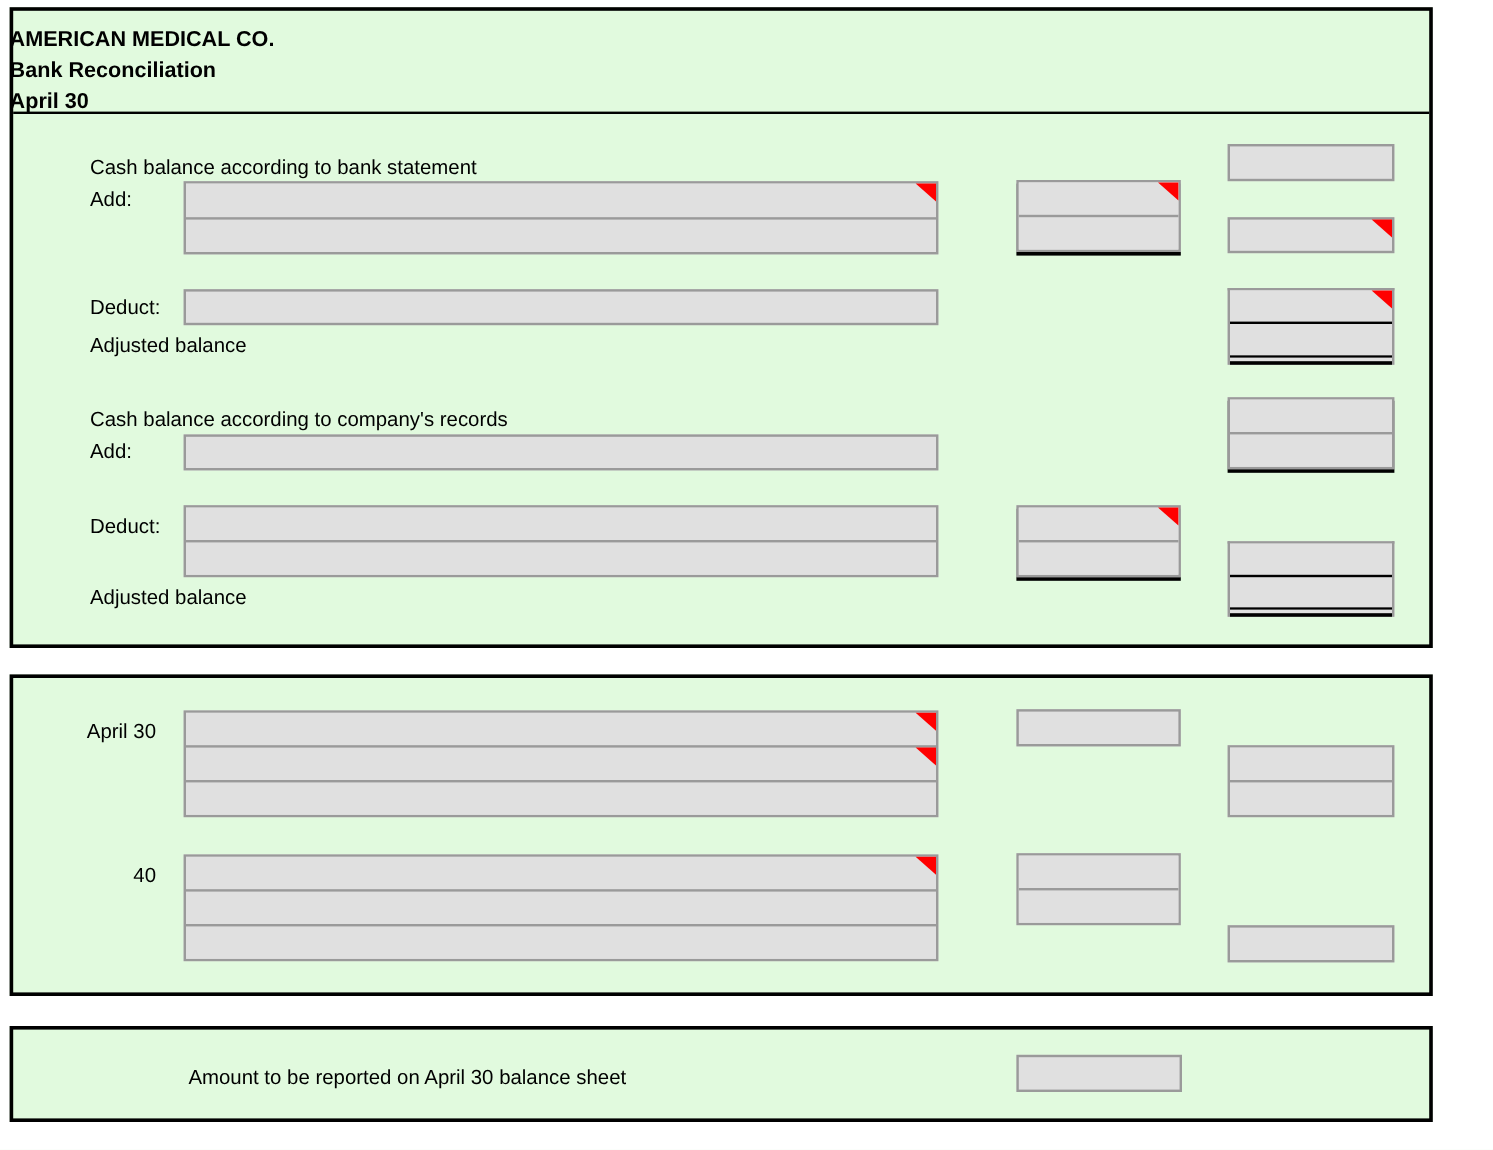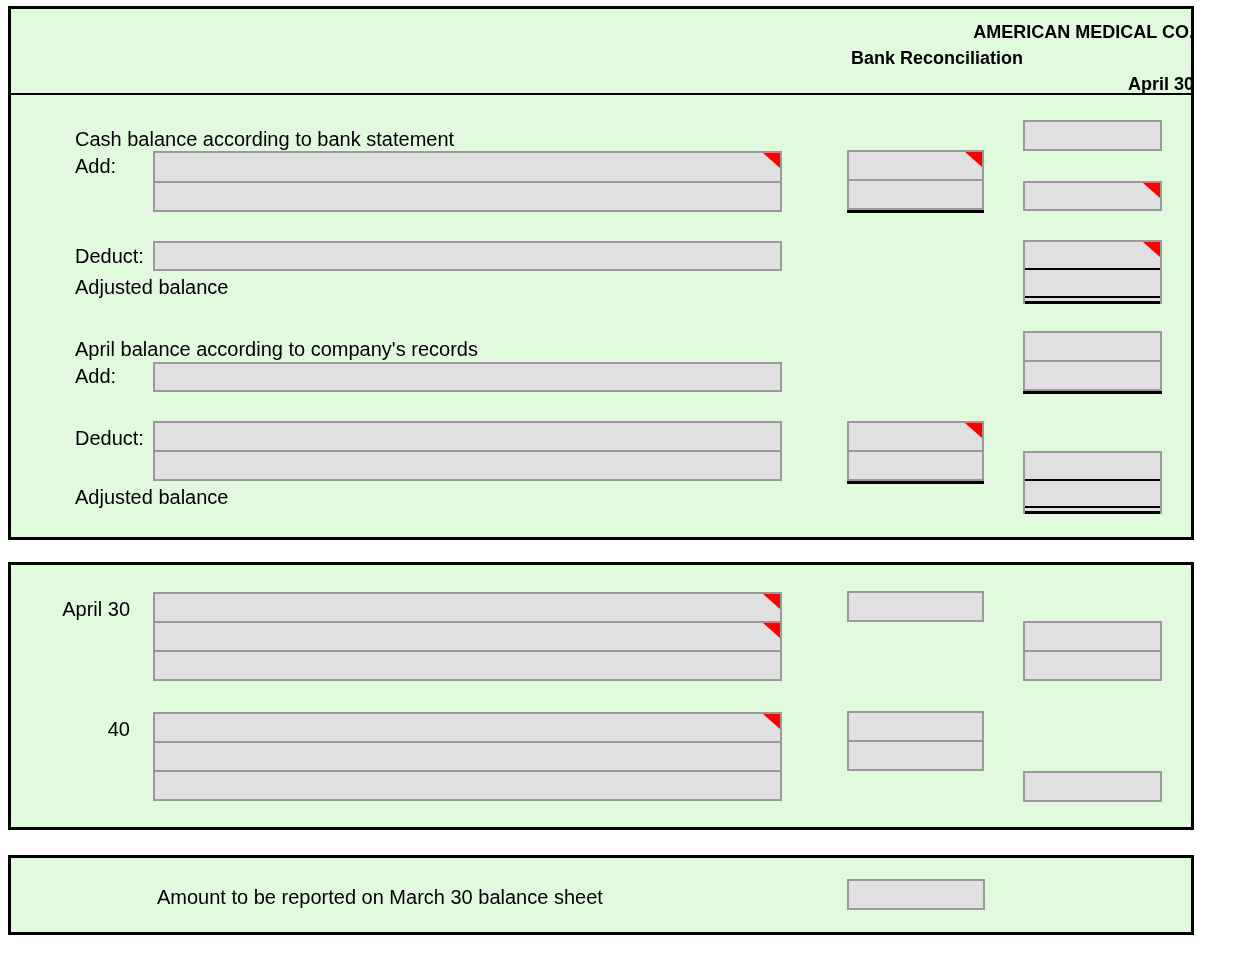--- a/index.html
+++ b/index.html
@@ -7,7 +7,7 @@
         font-family:"Liberation Sans", sans-serif;color:#000;overflow:hidden;}
   .panel{position:absolute;box-sizing:border-box;background:#e1fade;border:3px solid #000;}
   .hline{position:absolute;background:#000;}
-  .hdr{position:absolute;text-align:right;font-weight:bold;font-size:18px;line-height:20px;white-space:nowrap;}
+  .hdr{position:absolute;text-align:left;font-weight:bold;font-size:18px;line-height:20px;white-space:nowrap;}
   .lbl{position:absolute;font-size:20px;line-height:19px;white-space:nowrap;}
   .lbl.r{text-align:right;}
   .box{position:absolute;box-sizing:border-box;background:#e0e0e0;border:2px solid #9a9a9a;}

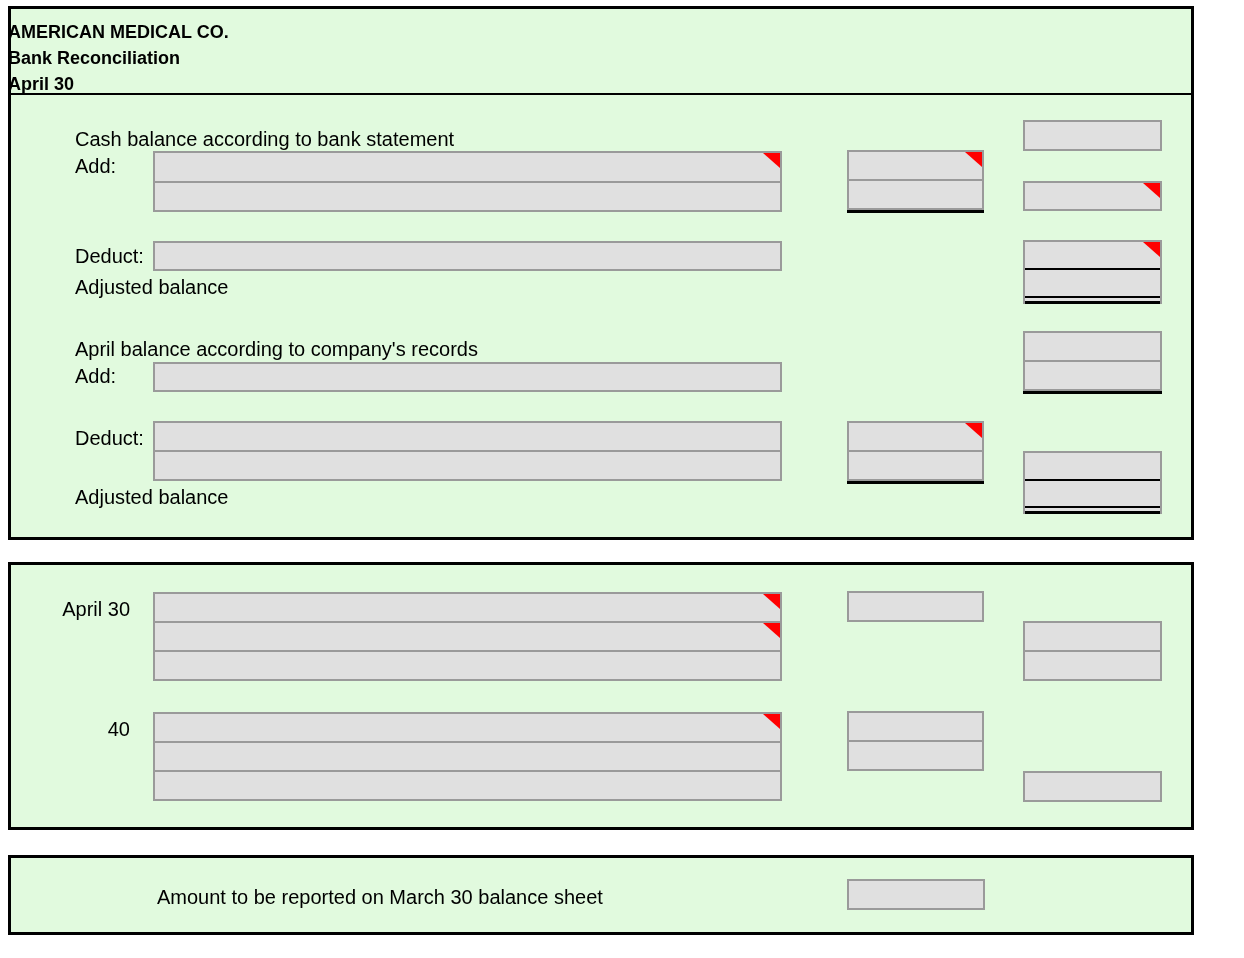--- a/index.html
+++ b/index.html
@@ -8,7 +8,7 @@
   .panel{position:absolute;box-sizing:border-box;background:#e1fade;border:3px solid #000;}
   .hline{position:absolute;background:#000;}
   .hdr{position:absolute;text-align:left;font-weight:bold;font-size:18px;line-height:20px;white-space:nowrap;}
-  .lbl{position:absolute;font-size:20px;line-height:19px;white-space:nowrap;}
+  .lbl{position:absolute;font-size:17px;line-height:19px;white-space:nowrap;}
   .lbl.r{text-align:right;}
   .box{position:absolute;box-sizing:border-box;background:#e0e0e0;border:2px solid #9a9a9a;}
   .stack{position:absolute;box-sizing:border-box;background:#e0e0e0;border:2px solid #9a9a9a;

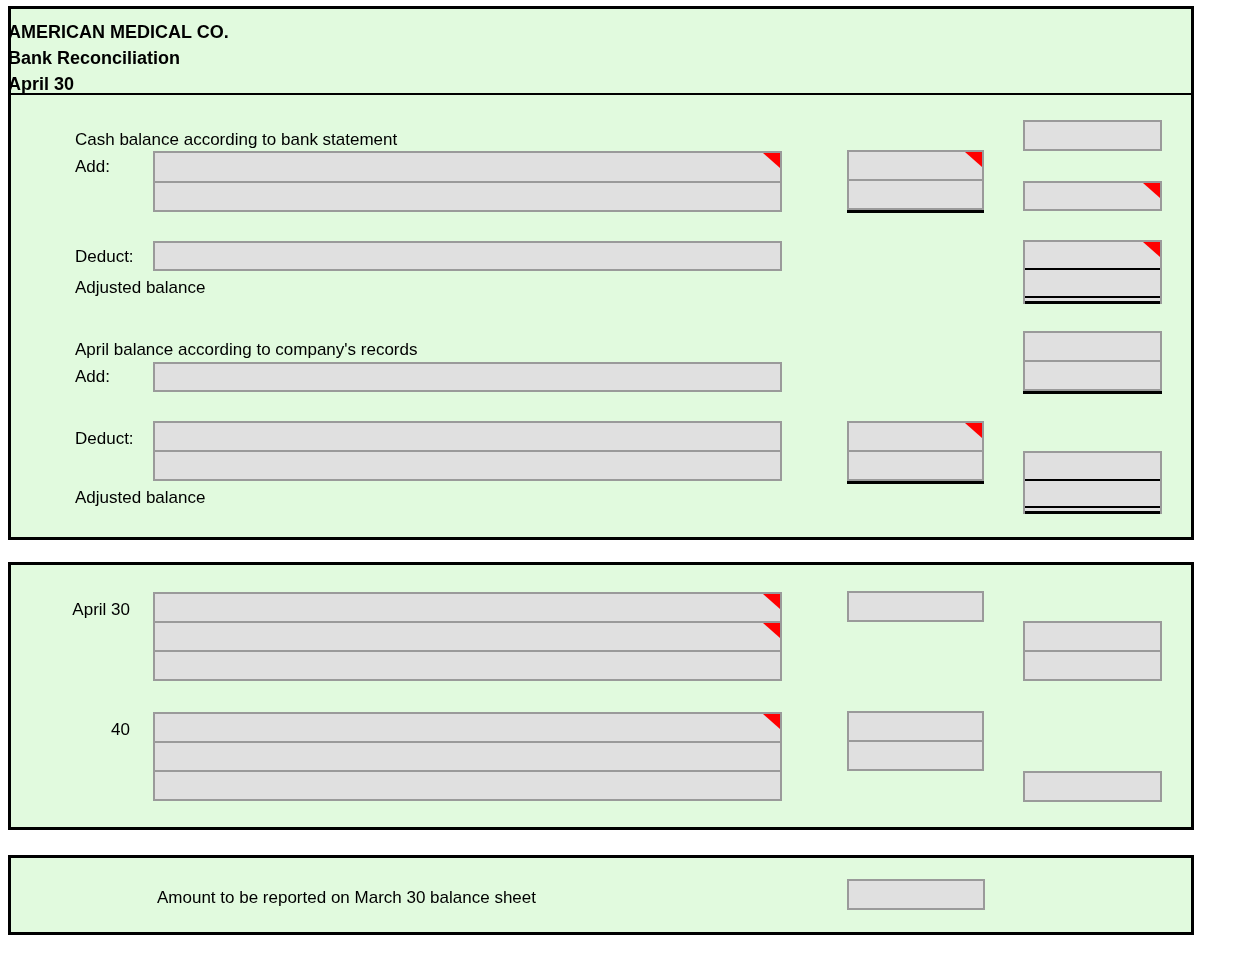--- a/index.html
+++ b/index.html
@@ -71,7 +71,7 @@
   </div>
 
   <div>
-    <div class="lbl" style="left:75px;top:340px">April balance according to company's records</div>
+    <div class="lbl" style="left:75px;top:340px">Cash balance according to company's records</div>
     <div class="stack u" style="left:1023px;top:331px;width:139px;height:60px">
       <div class="cell"></div>
       <div class="cell sep"></div>

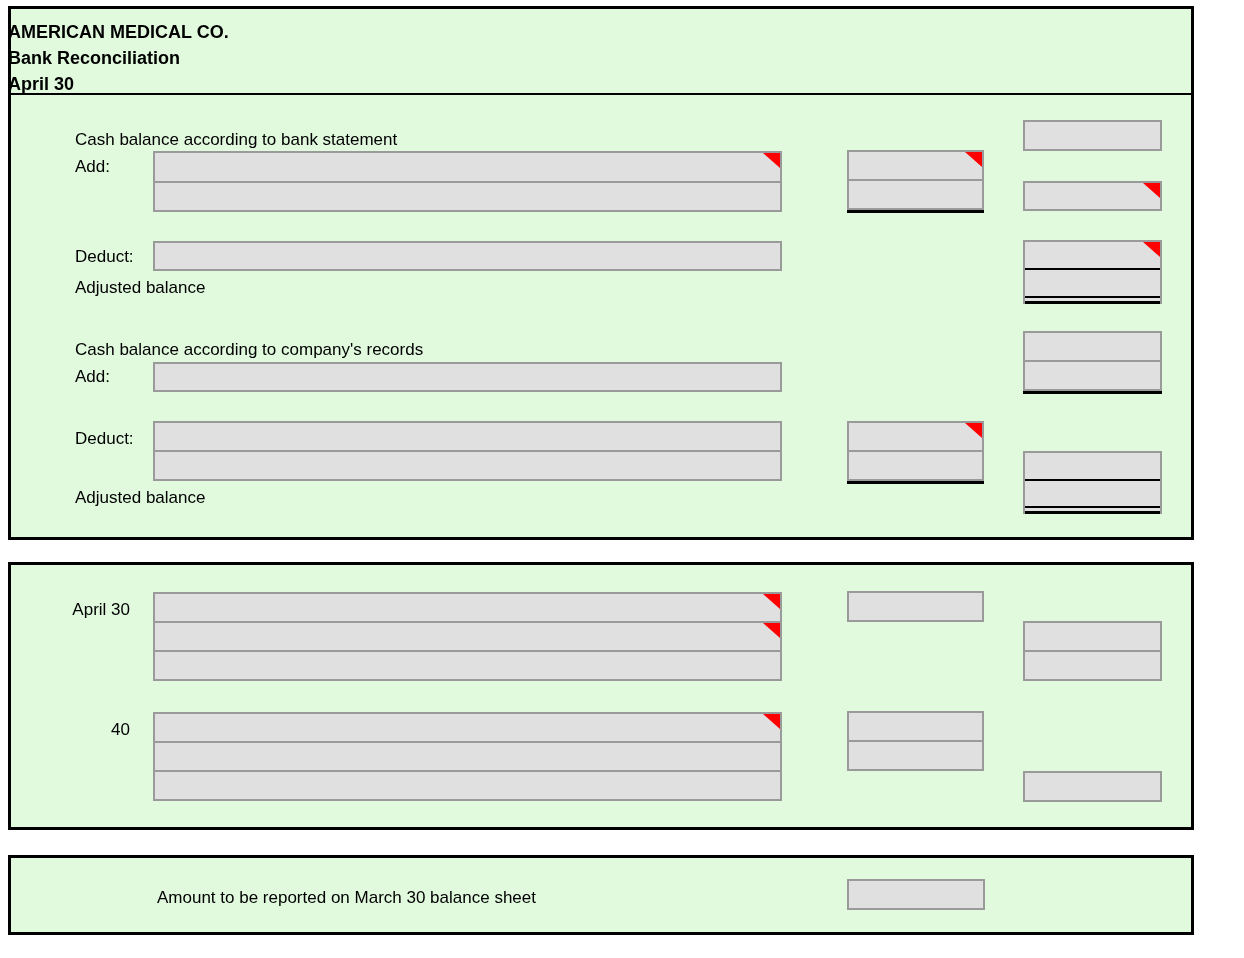--- a/index.html
+++ b/index.html
@@ -138,7 +138,7 @@
 
   <div class="panel" style="left:8px;top:855px;width:1186px;height:80px"></div>
   <div>
-    <div class="lbl" style="left:157px;top:888px">Amount to be reported on March 30 balance sheet</div>
+    <div class="lbl" style="left:157px;top:888px">Amount to be reported on April 30 balance sheet</div>
     <div class="box" style="left:847px;top:879px;width:138px;height:31px"></div>
   </div>
 

